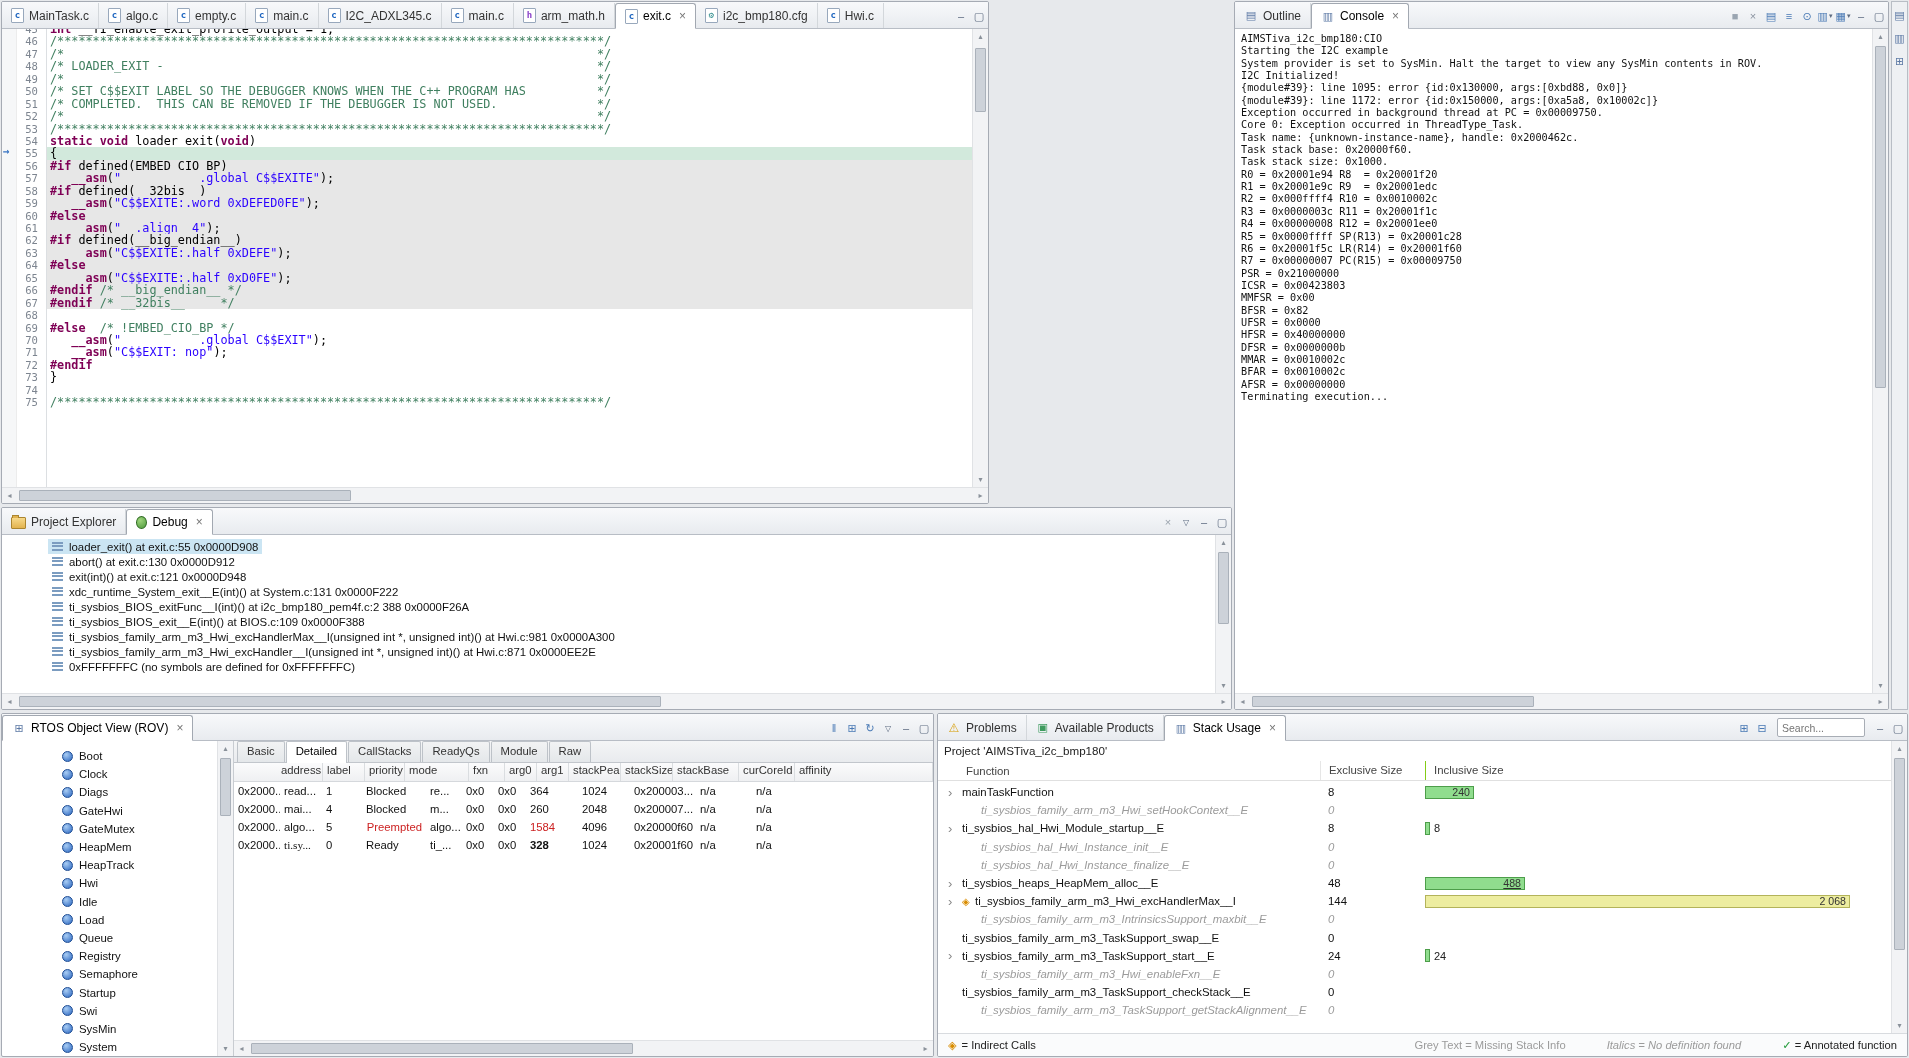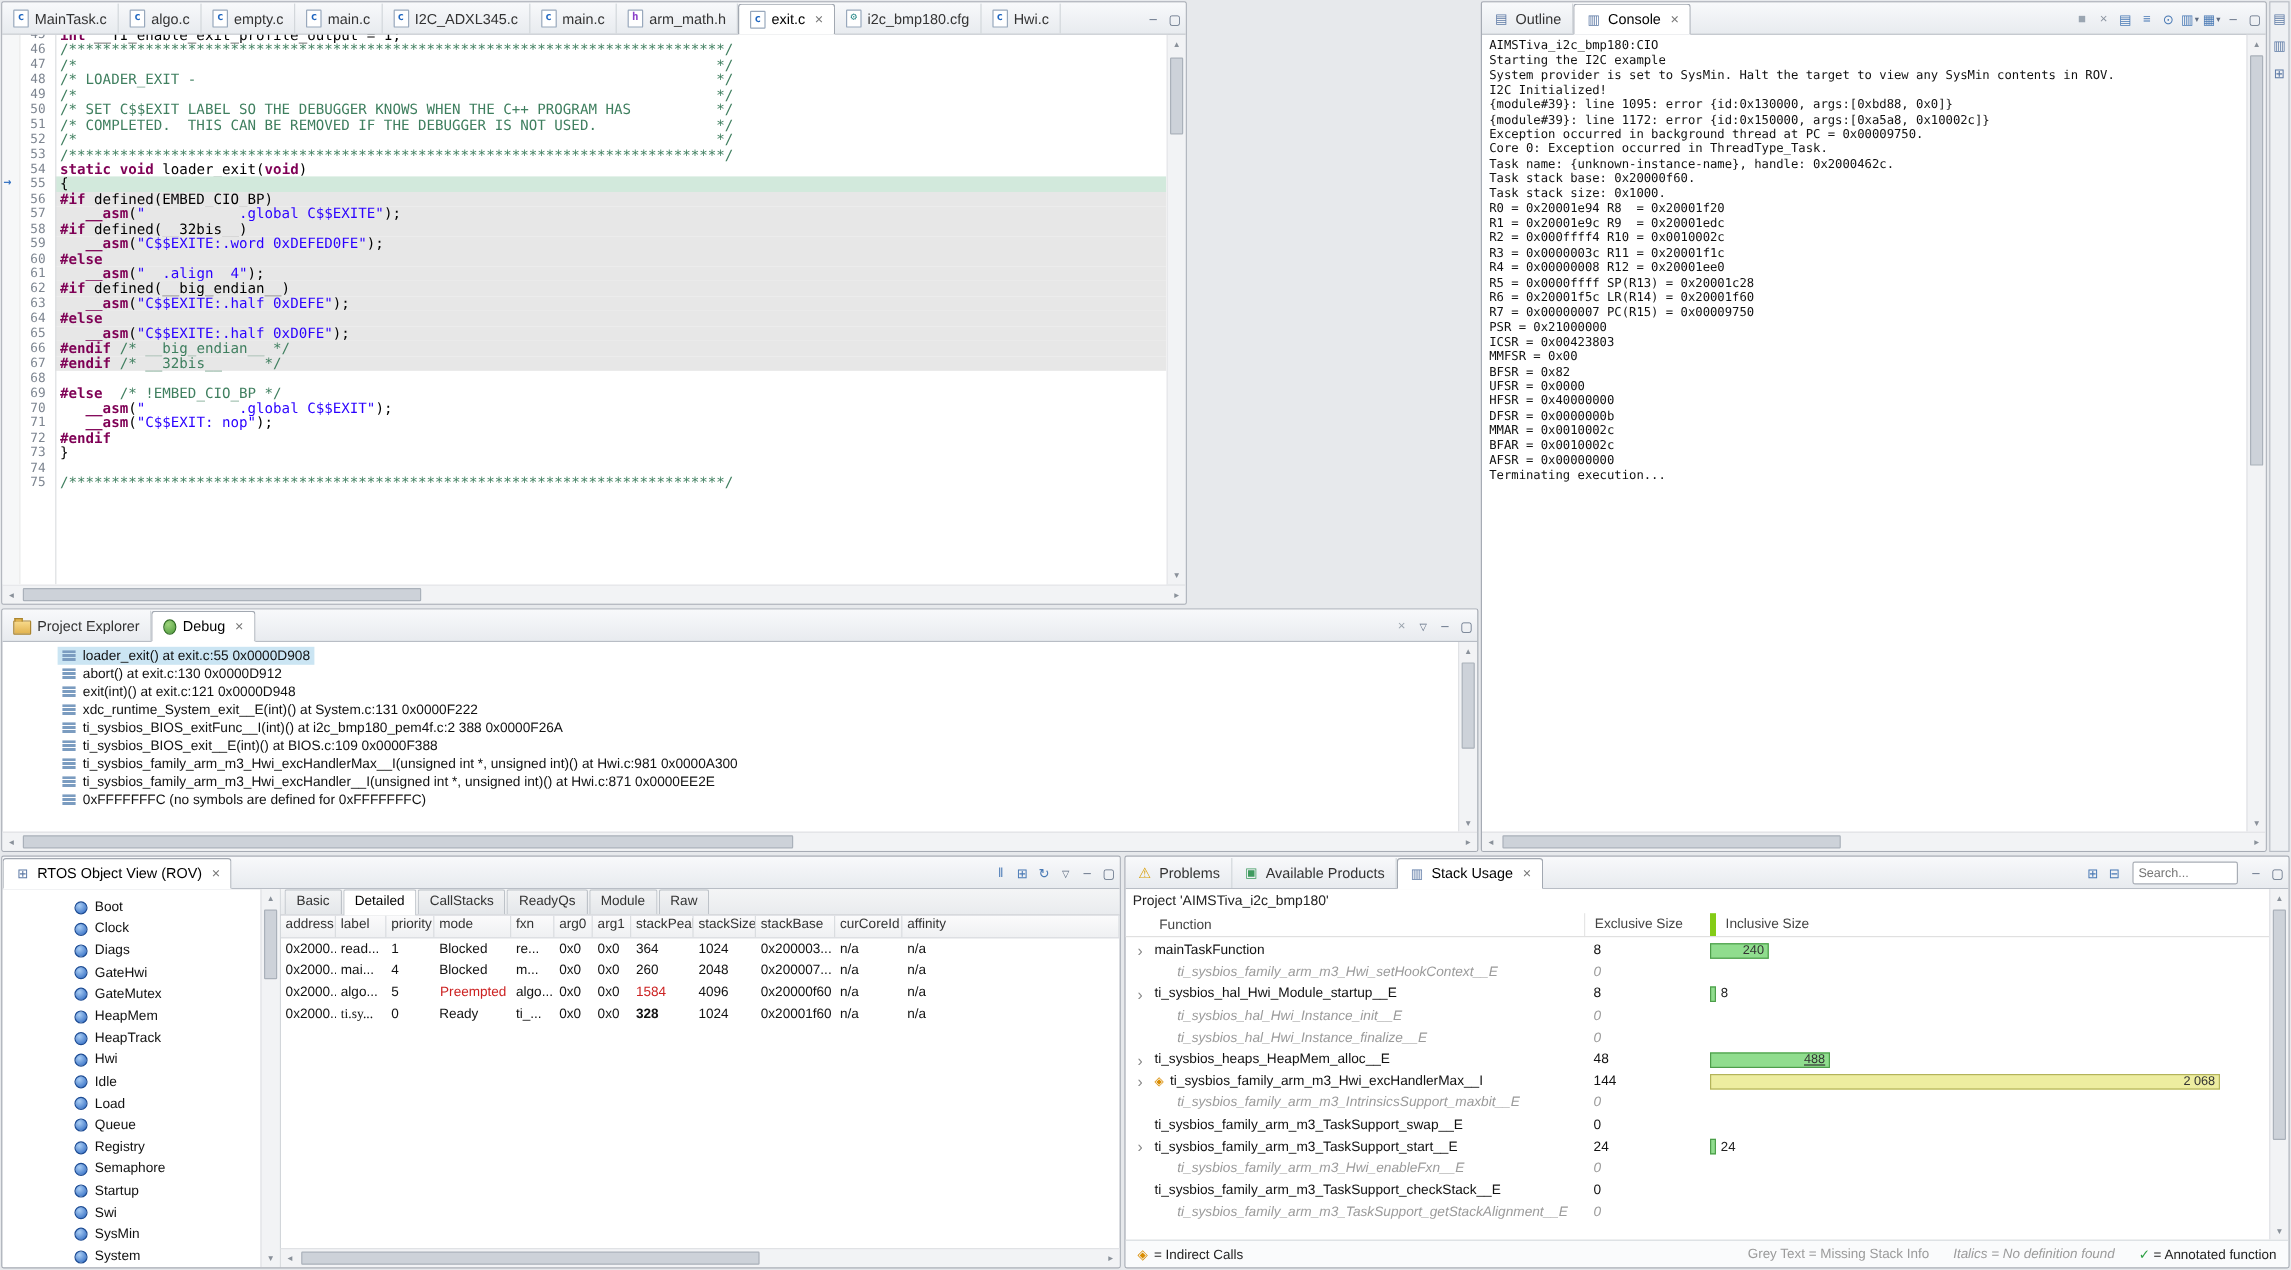--- a/index.html
+++ b/index.html
@@ -582,7 +582,7 @@
           </div>
         <div class="rtable">
           <div class="rthead" id="rov-thead">
-              <div class="rth" style="width: 46px;">address</div>
+              <div class="rth" style="width: 46px; margin-left: 43px;">address</div>
               <div class="rth" style="width: 42px;">label</div>
               <div class="rth" style="width: 40px; text-align: center;">priority</div>
               <div class="rth" style="width: 64px;">mode</div>

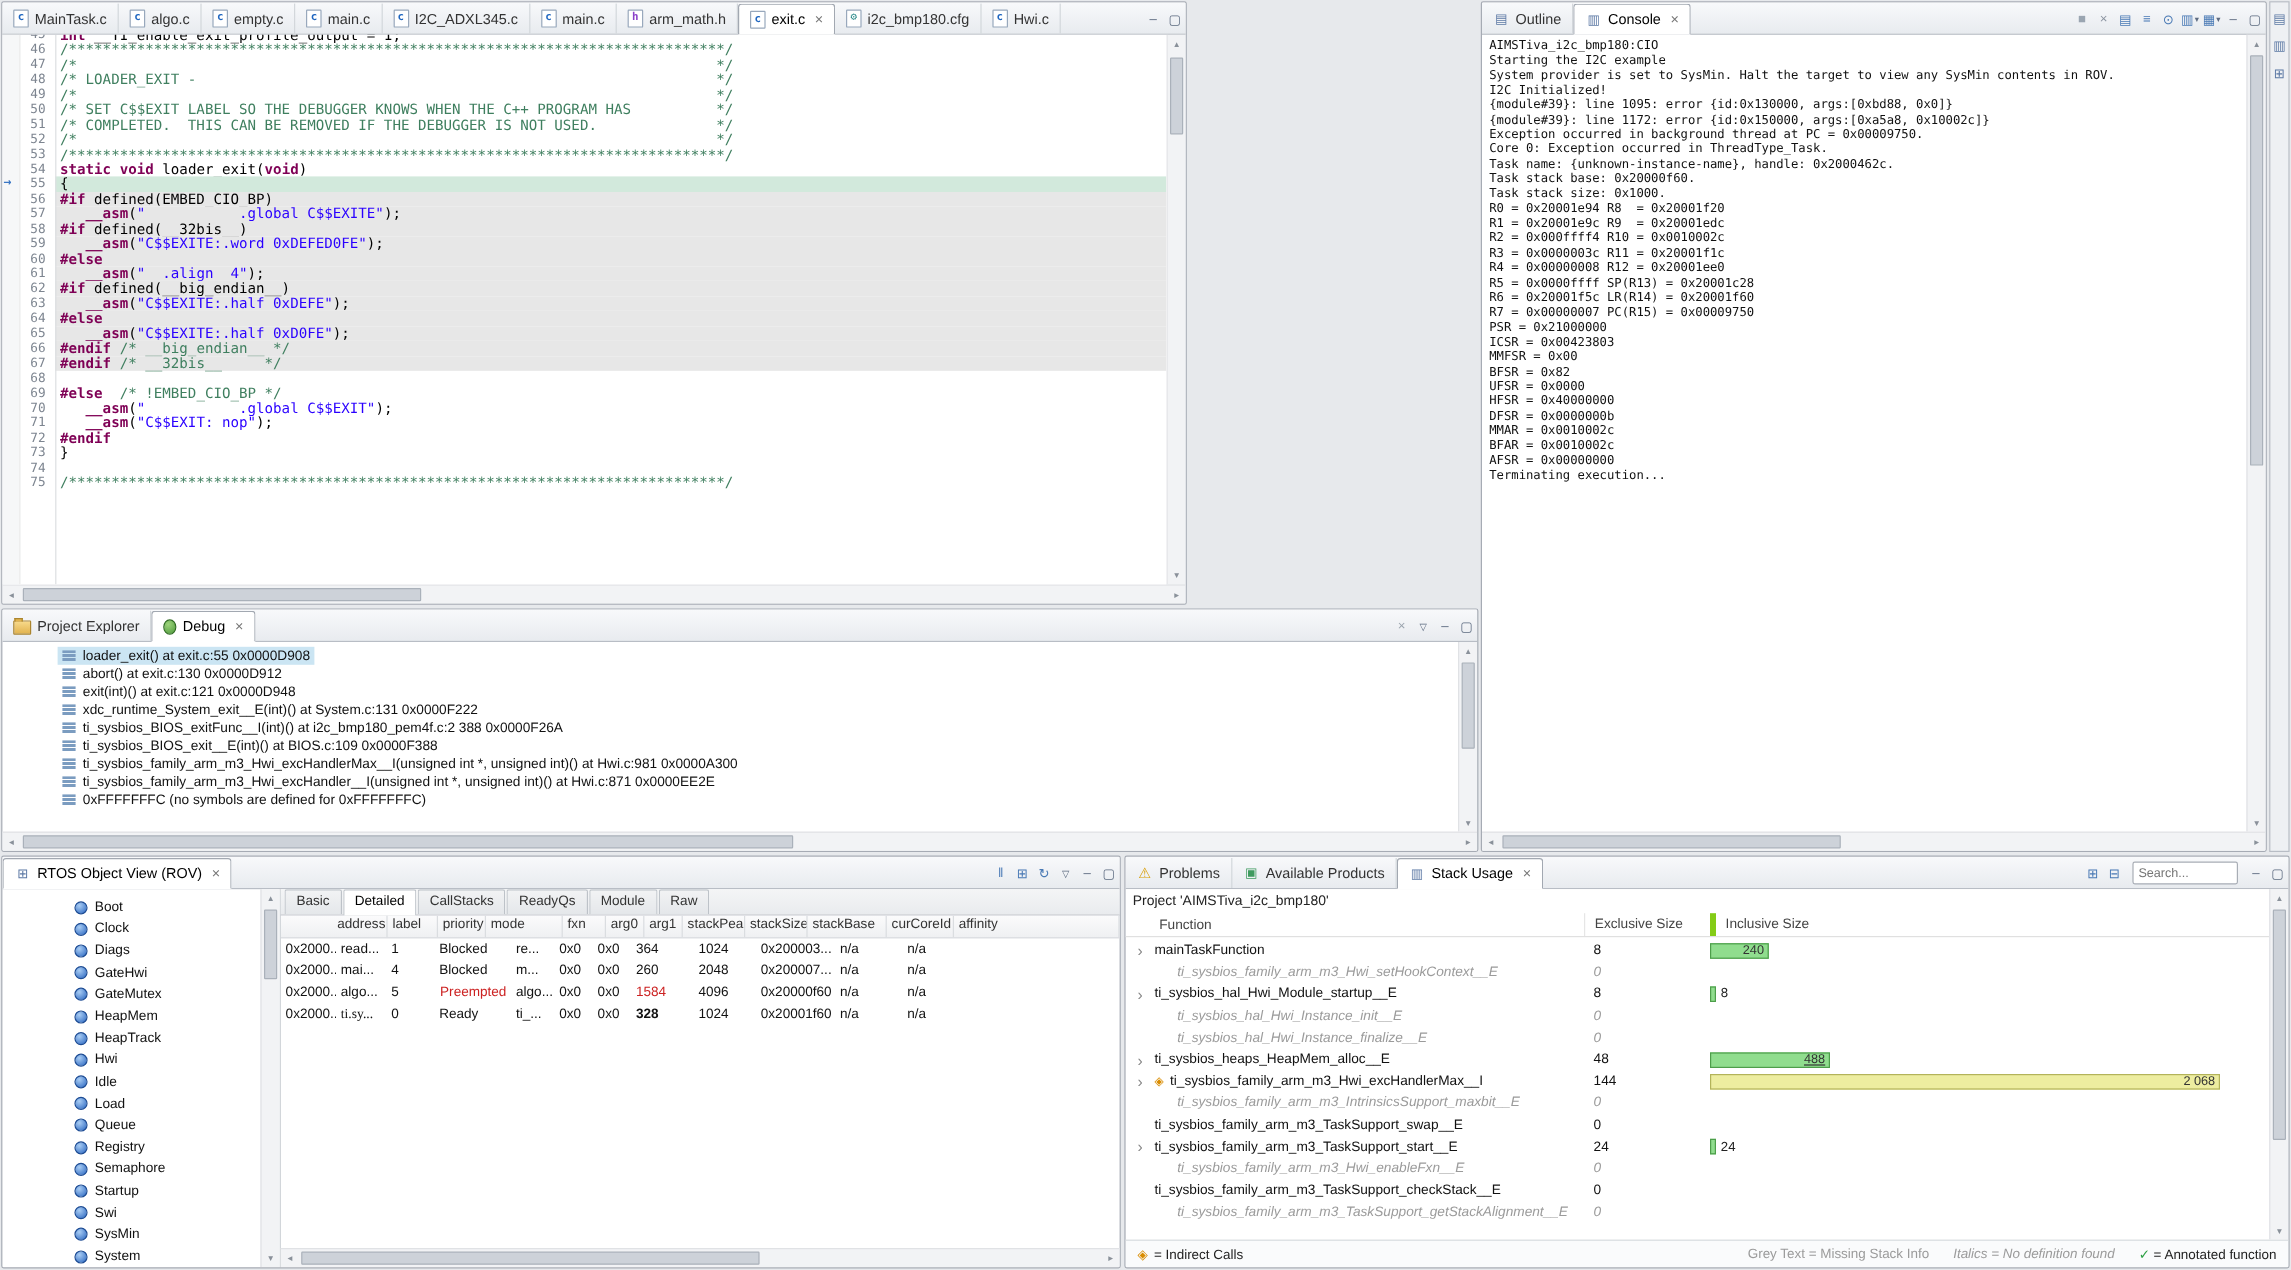--- a/index.html
+++ b/index.html
@@ -102,7 +102,7 @@
   .stack-thead{display:flex;flex:0 0 19px;border-bottom:1px solid #e0e0e0;background:#fff;font-size:11.4px;color:#444;align-items:center}
   .sh-fn{flex:0 0 382px;padding-left:28px;box-sizing:border-box}
   .sh-ex{flex:0 0 105px;border-left:1px solid #e6e6e6;height:100%;line-height:19px;padding-left:8px;box-sizing:border-box}
-  .sh-in{flex:1;border-left:5px solid #84cc16;height:100%;line-height:19px;padding-left:8px;box-sizing:border-box}
+  .sh-in{flex:1;border-left:1px solid #84cc16;height:100%;line-height:19px;padding-left:8px;box-sizing:border-box}
   .stack-rows{flex:1;overflow:hidden;padding-top:2px}
   .srow{display:flex;height:18.2px;align-items:center;font-size:11.4px;color:#111}
   .s-fn{flex:0 0 382px;display:flex;align-items:center;overflow:hidden;white-space:nowrap;padding-left:10px;box-sizing:border-box}

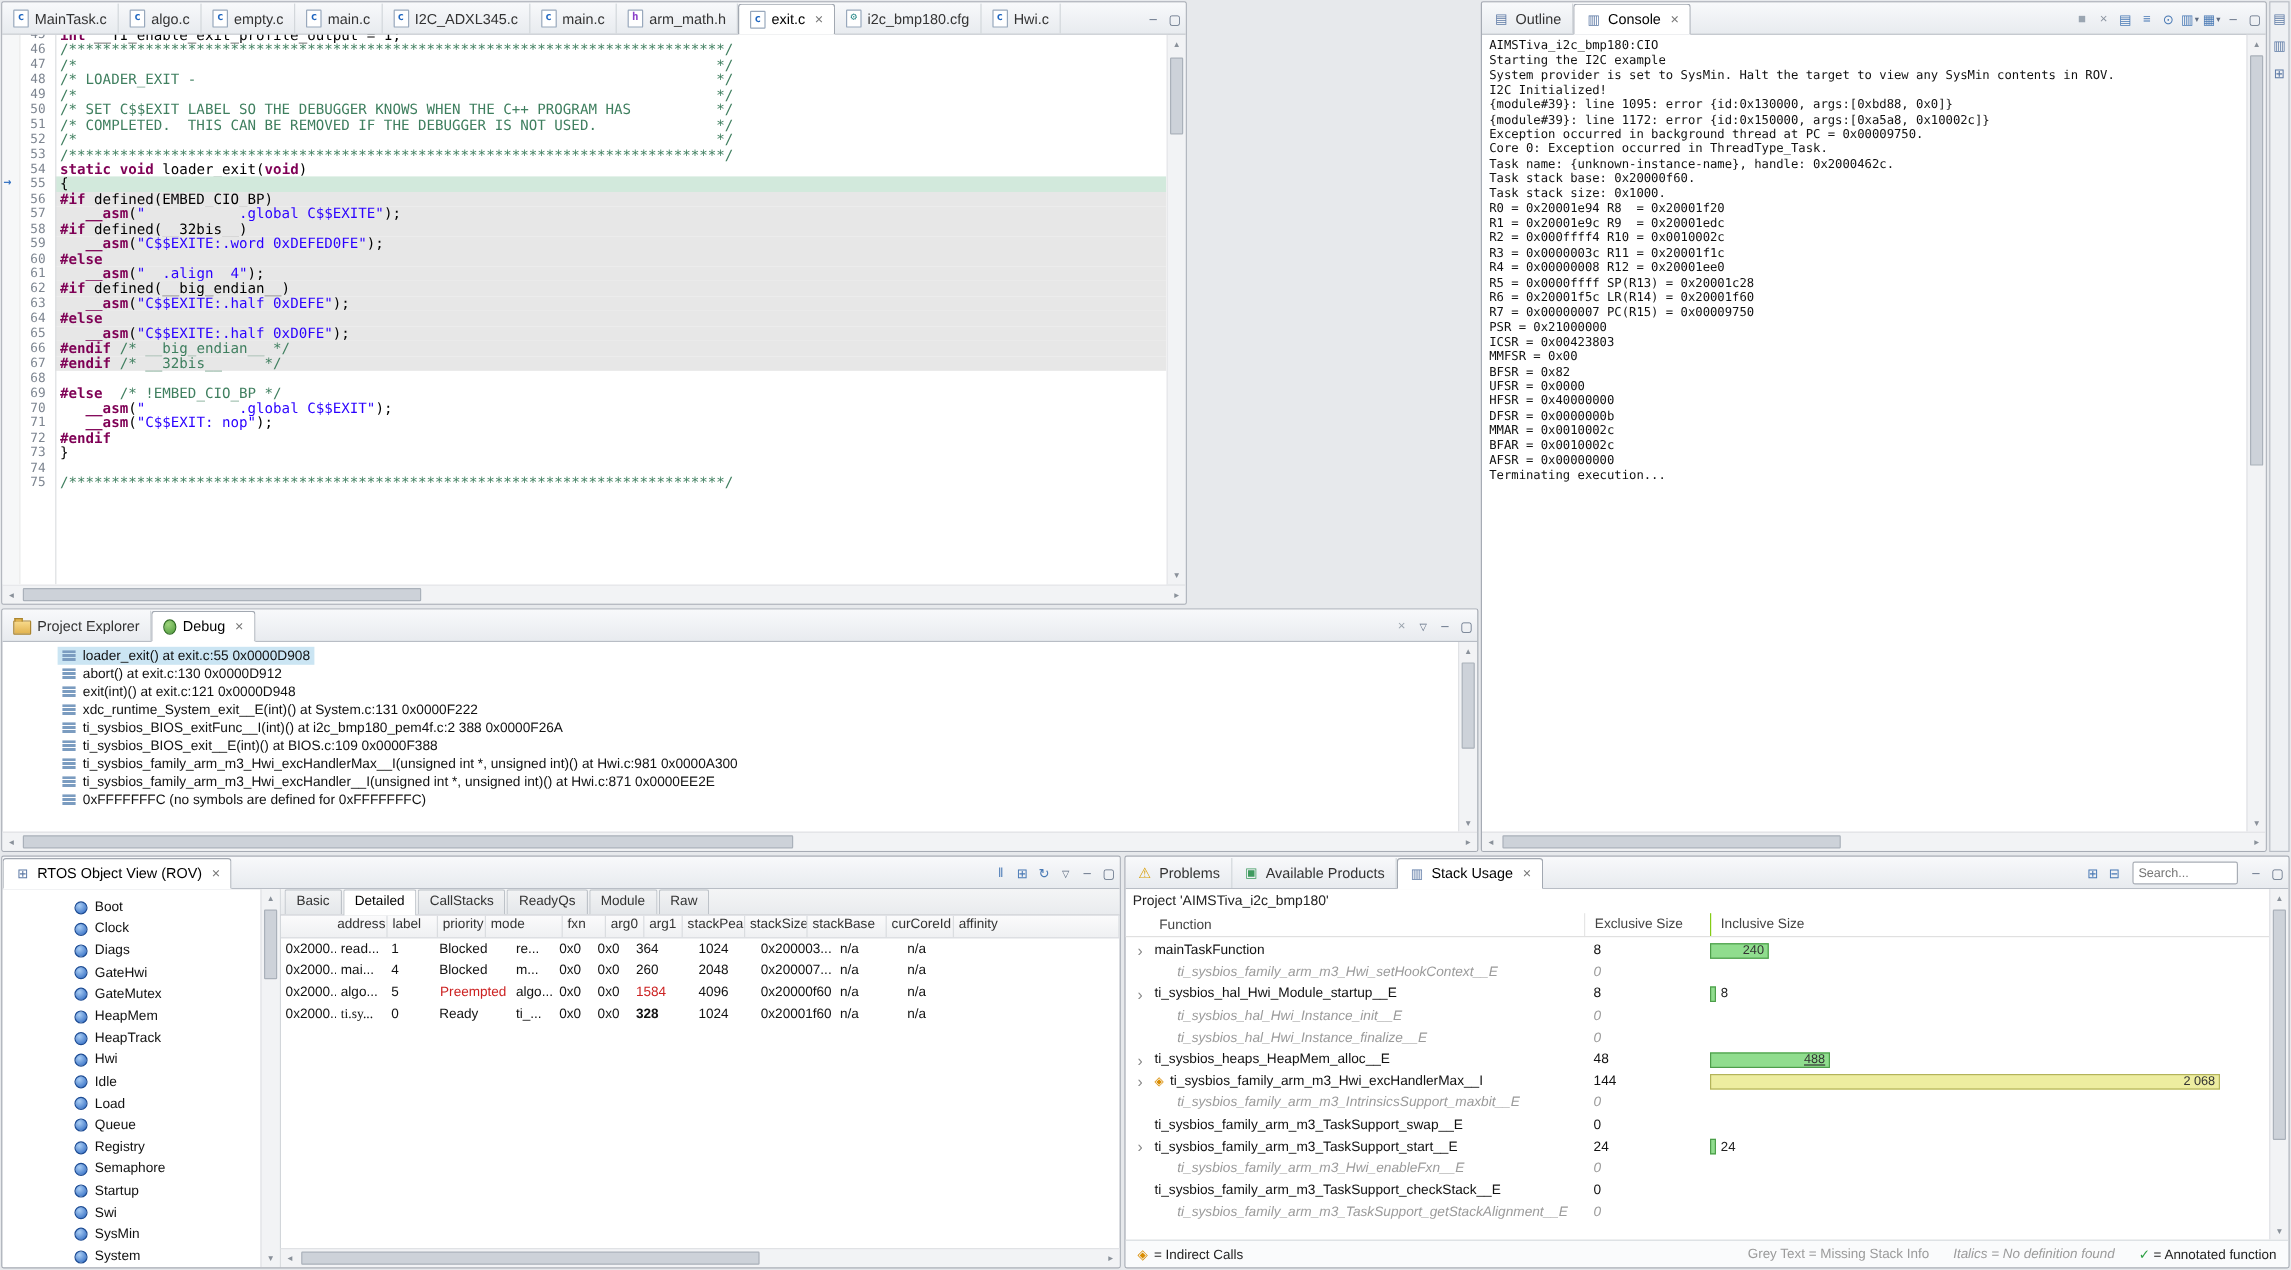--- a/index.html
+++ b/index.html
@@ -118,7 +118,7 @@
   .bar-yellow{background:var(--bar-yellow,#ededa0);border:1px solid var(--bar-yellow-border,#b3b35a)}
   .bar-lbl{font-size:11px;color:#222}
   .stack-legend{flex:0 0 22px;display:flex;align-items:center;border-top:1px solid #d8dbdf;background:#fafbfc;font-size:11.2px;padding:0 10px;color:#222}
-  .leg-right{margin-left:auto;display:flex;gap:20px;align-items:center}
+  .leg-right{margin-left:auto;display:flex;gap:41px;align-items:center}
   .leg-gray{color:var(--gray-text,#9b9b9b)}
   .leg-it{font-style:italic}
   .warnglyph{color:var(--indirect-orange,#d98c00);margin-right:5px}

